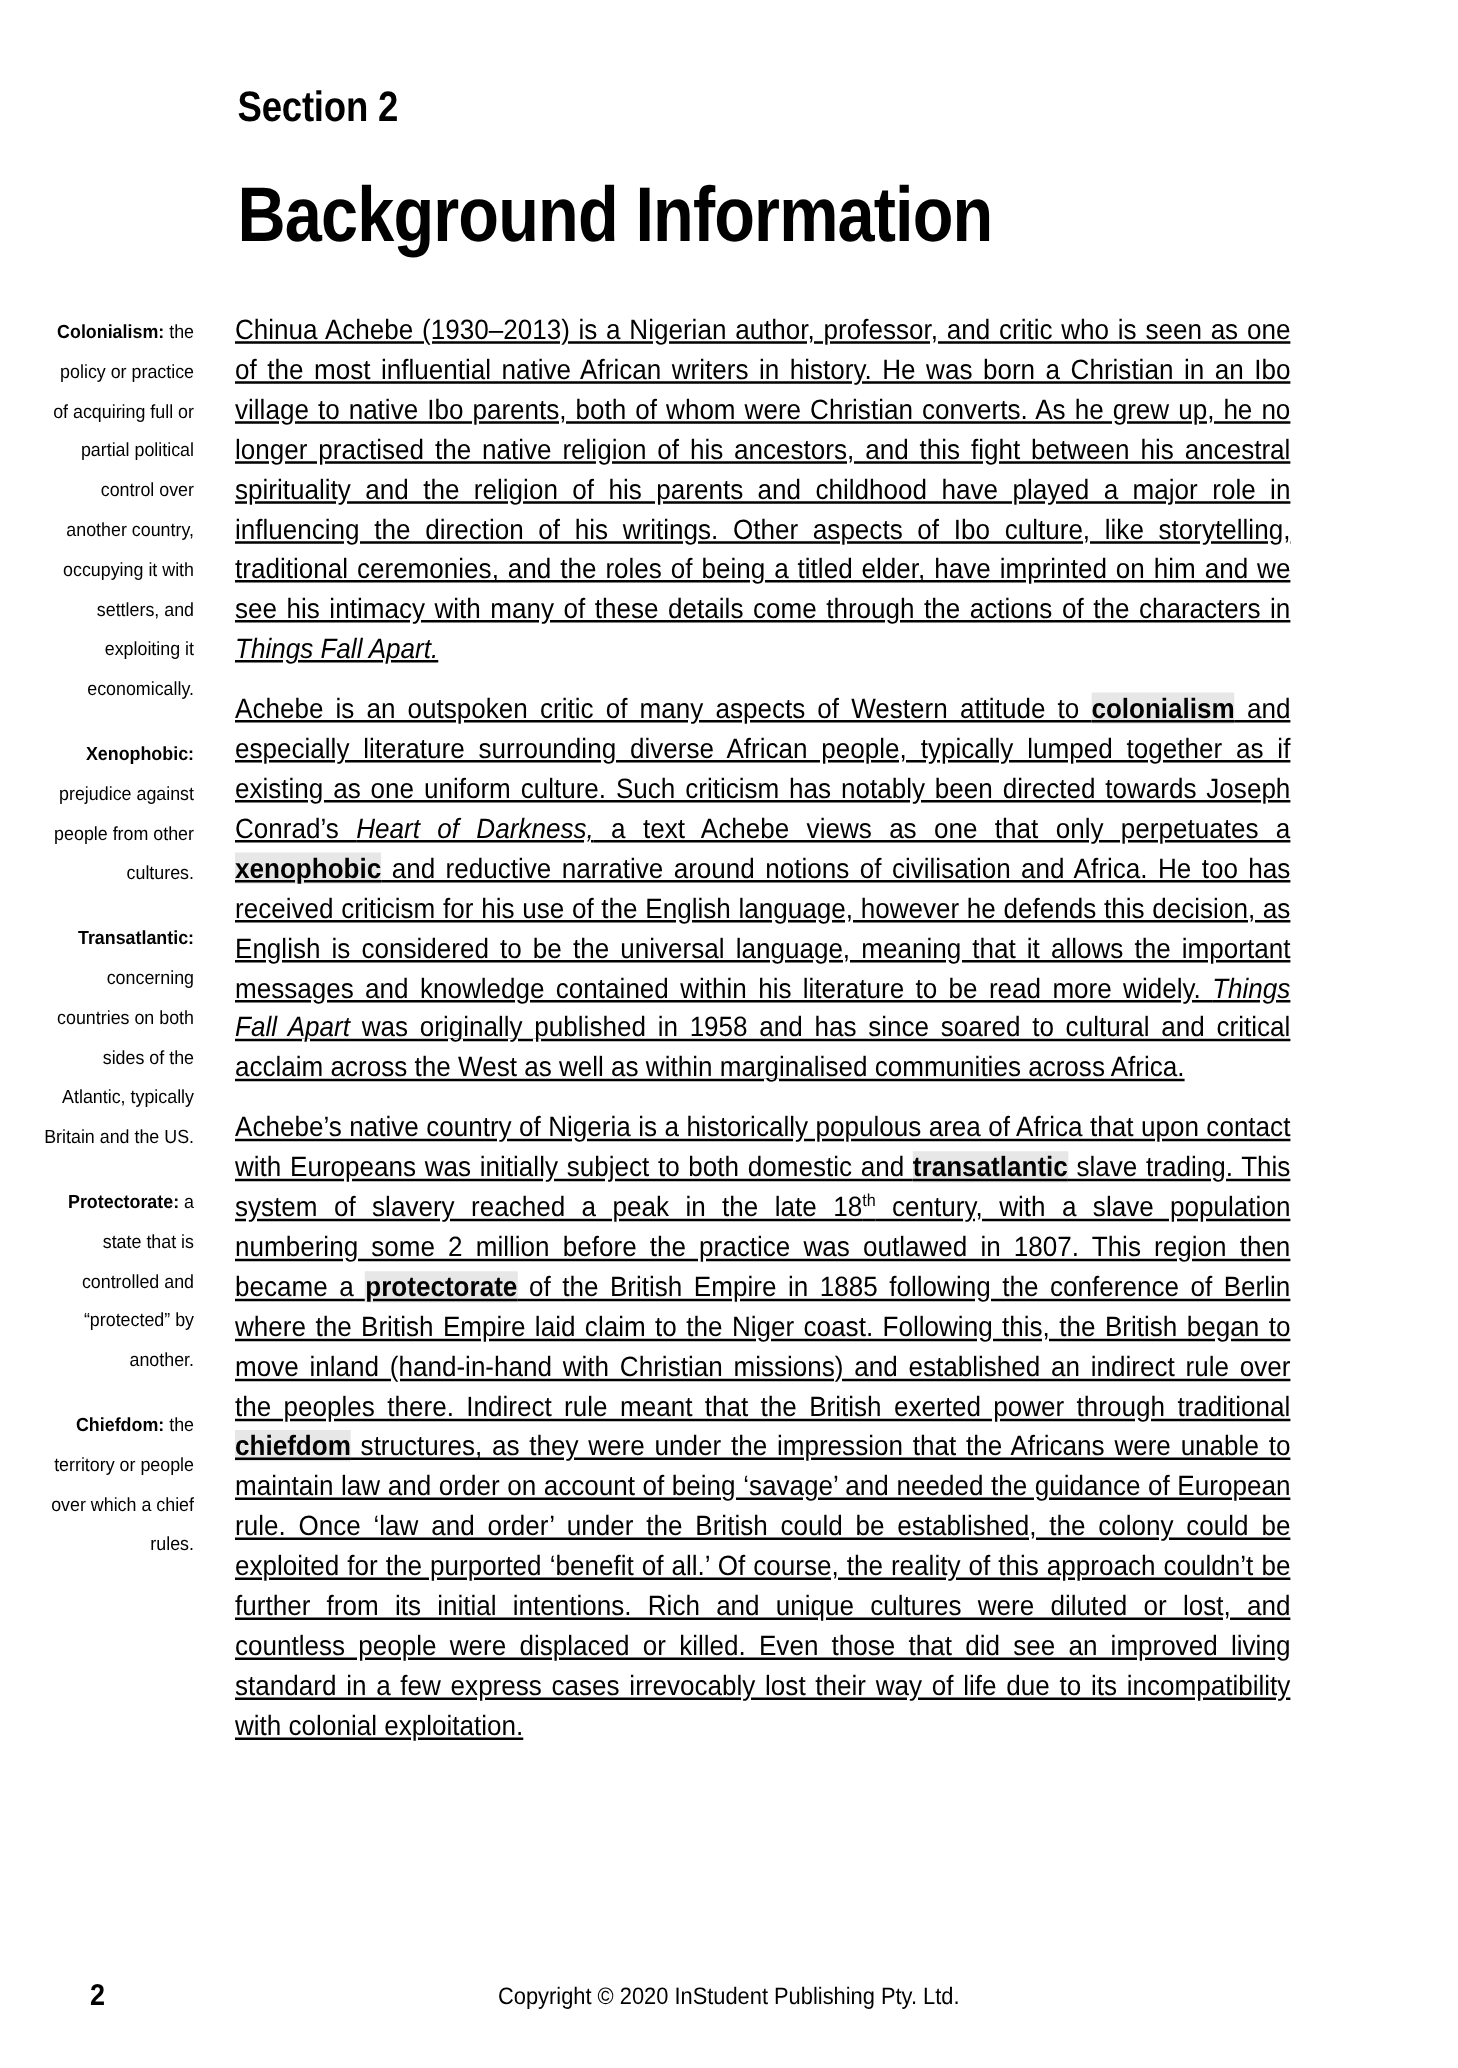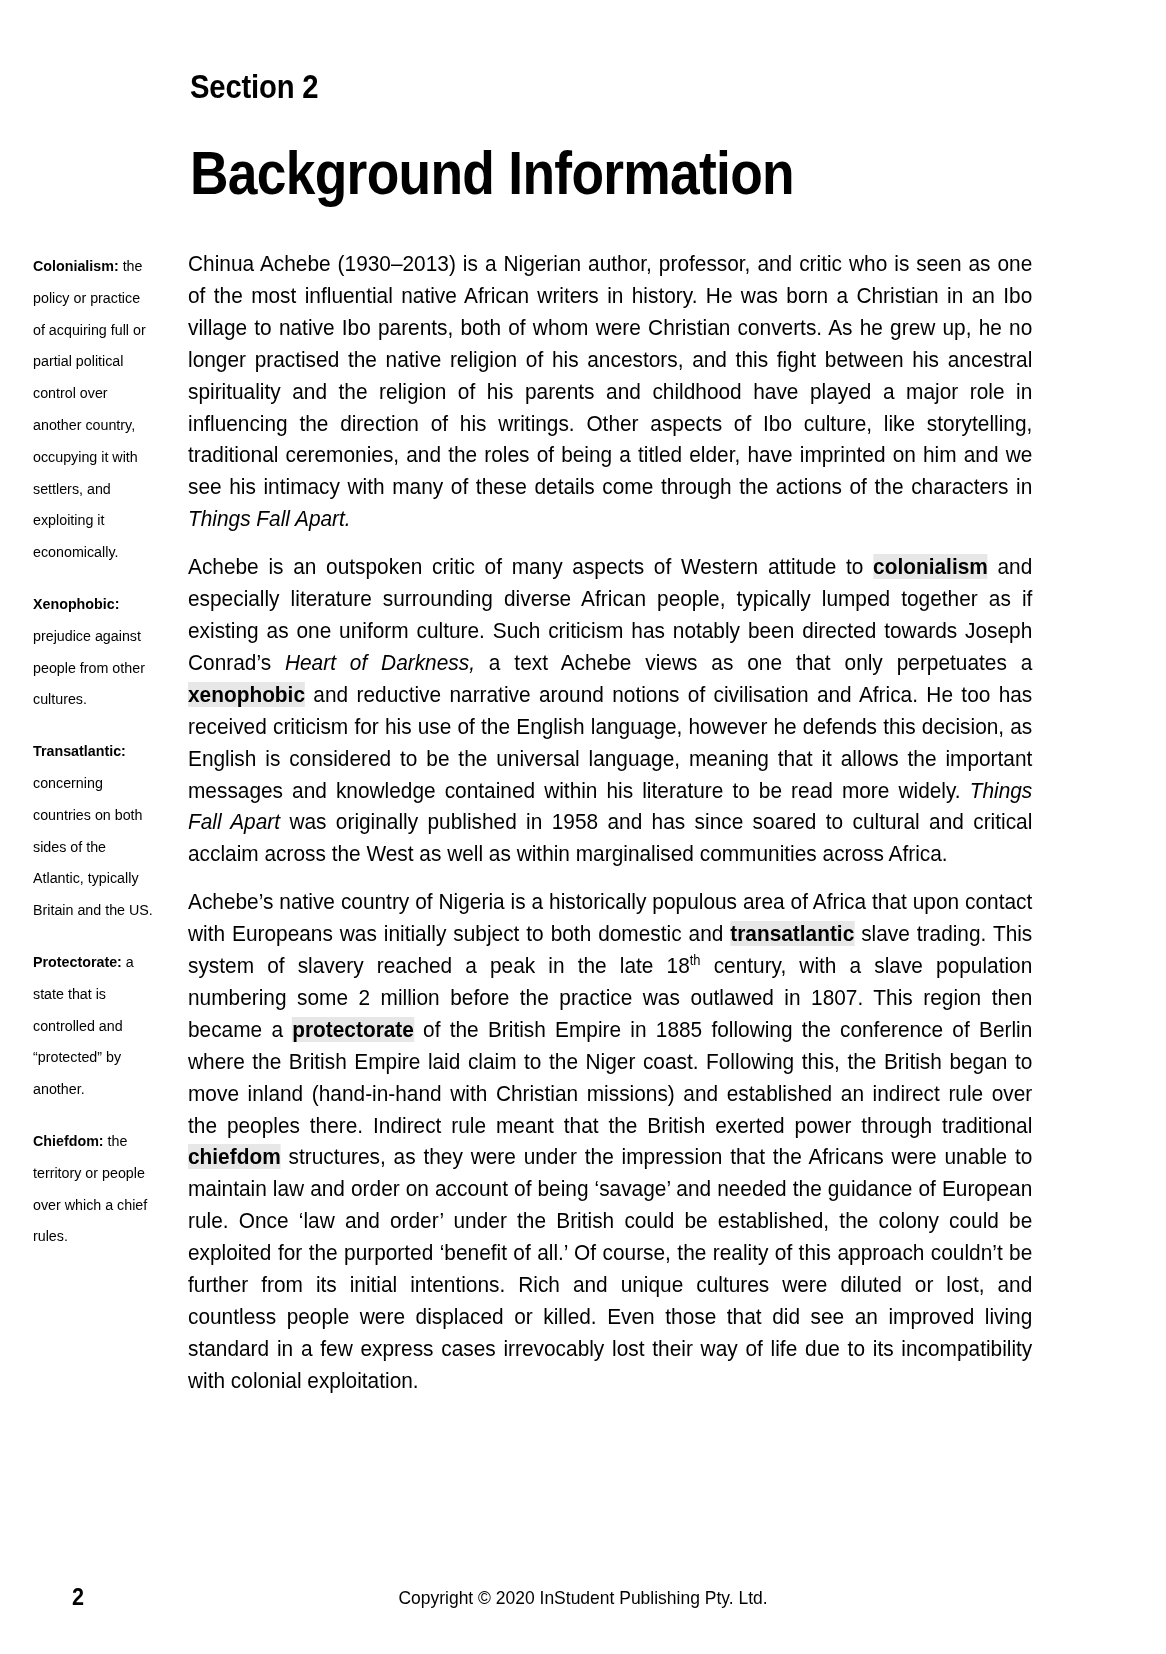--- a/index.html
+++ b/index.html
@@ -52,6 +52,7 @@
     left: 33px;
     top: 250px;
     width: 130px;
+    text-align: right;
   }
   .gloss-entry {
     margin-bottom: 20px;

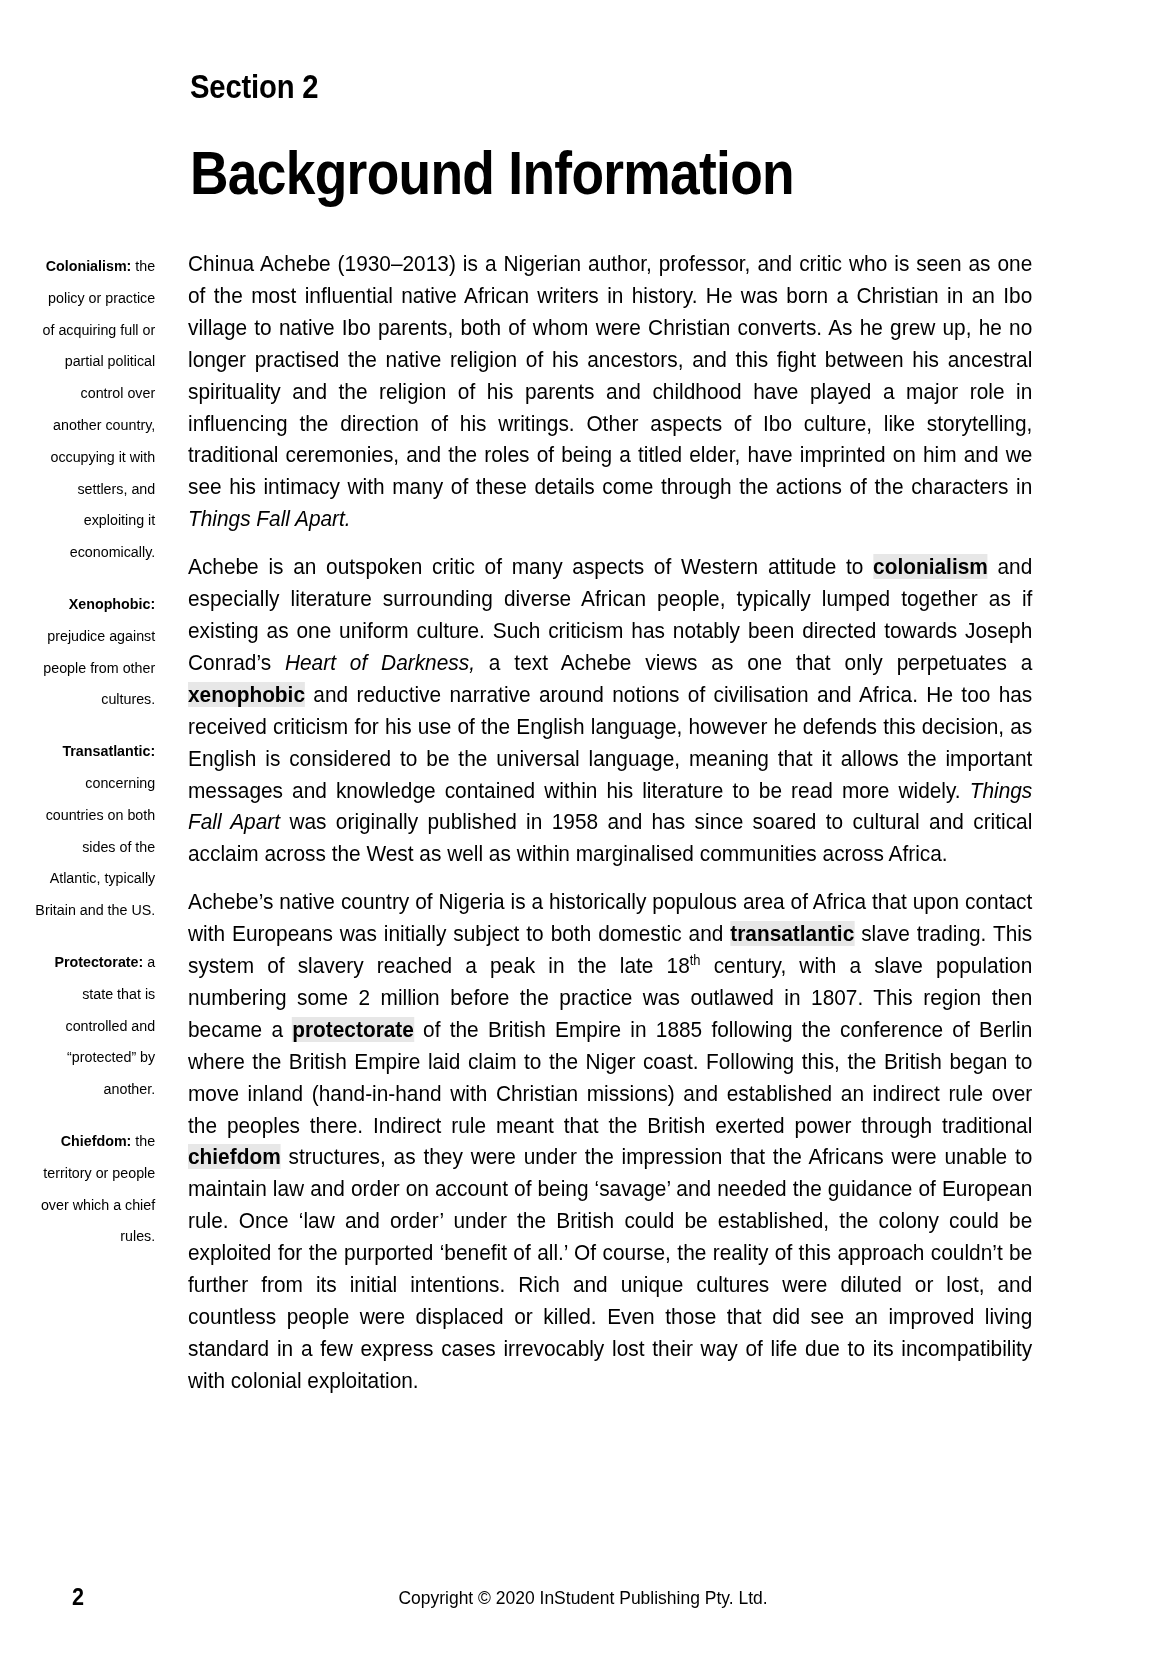--- a/index.html
+++ b/index.html
@@ -72,6 +72,7 @@
     left: 188px;
     top: 248px;
     width: 845px;
+    text-decoration: underline;
   }
   .body-col p {
     margin: 0 0 16px 0;

